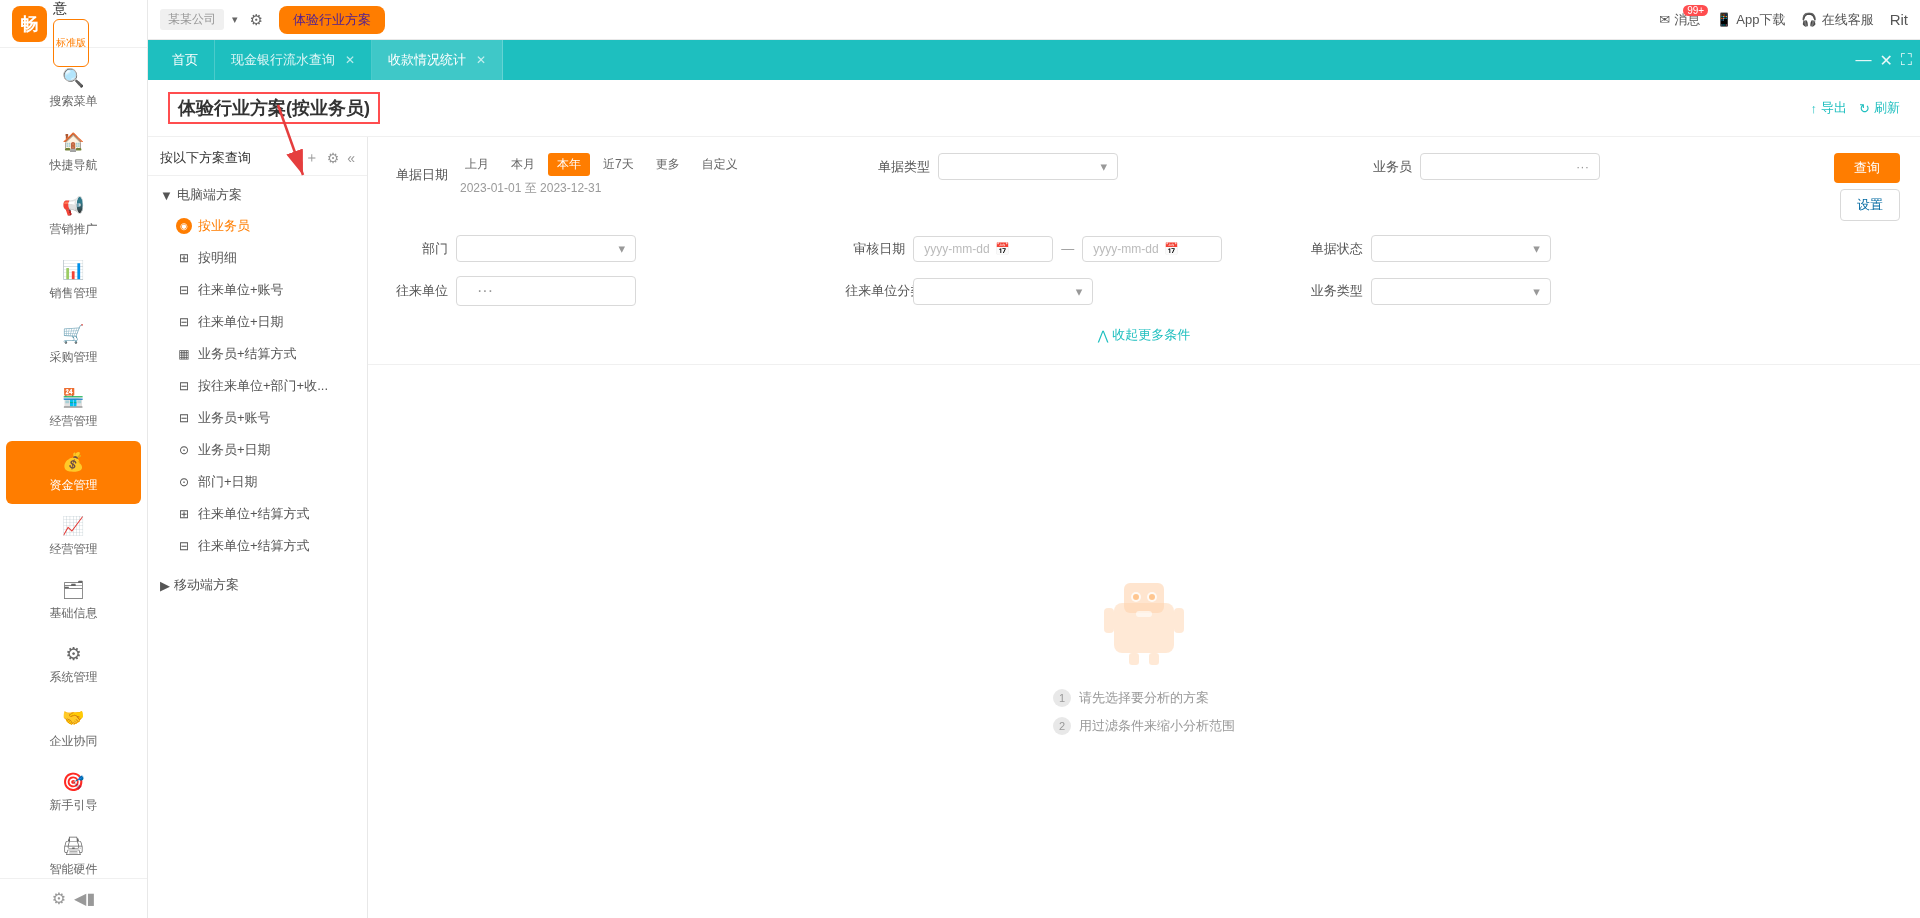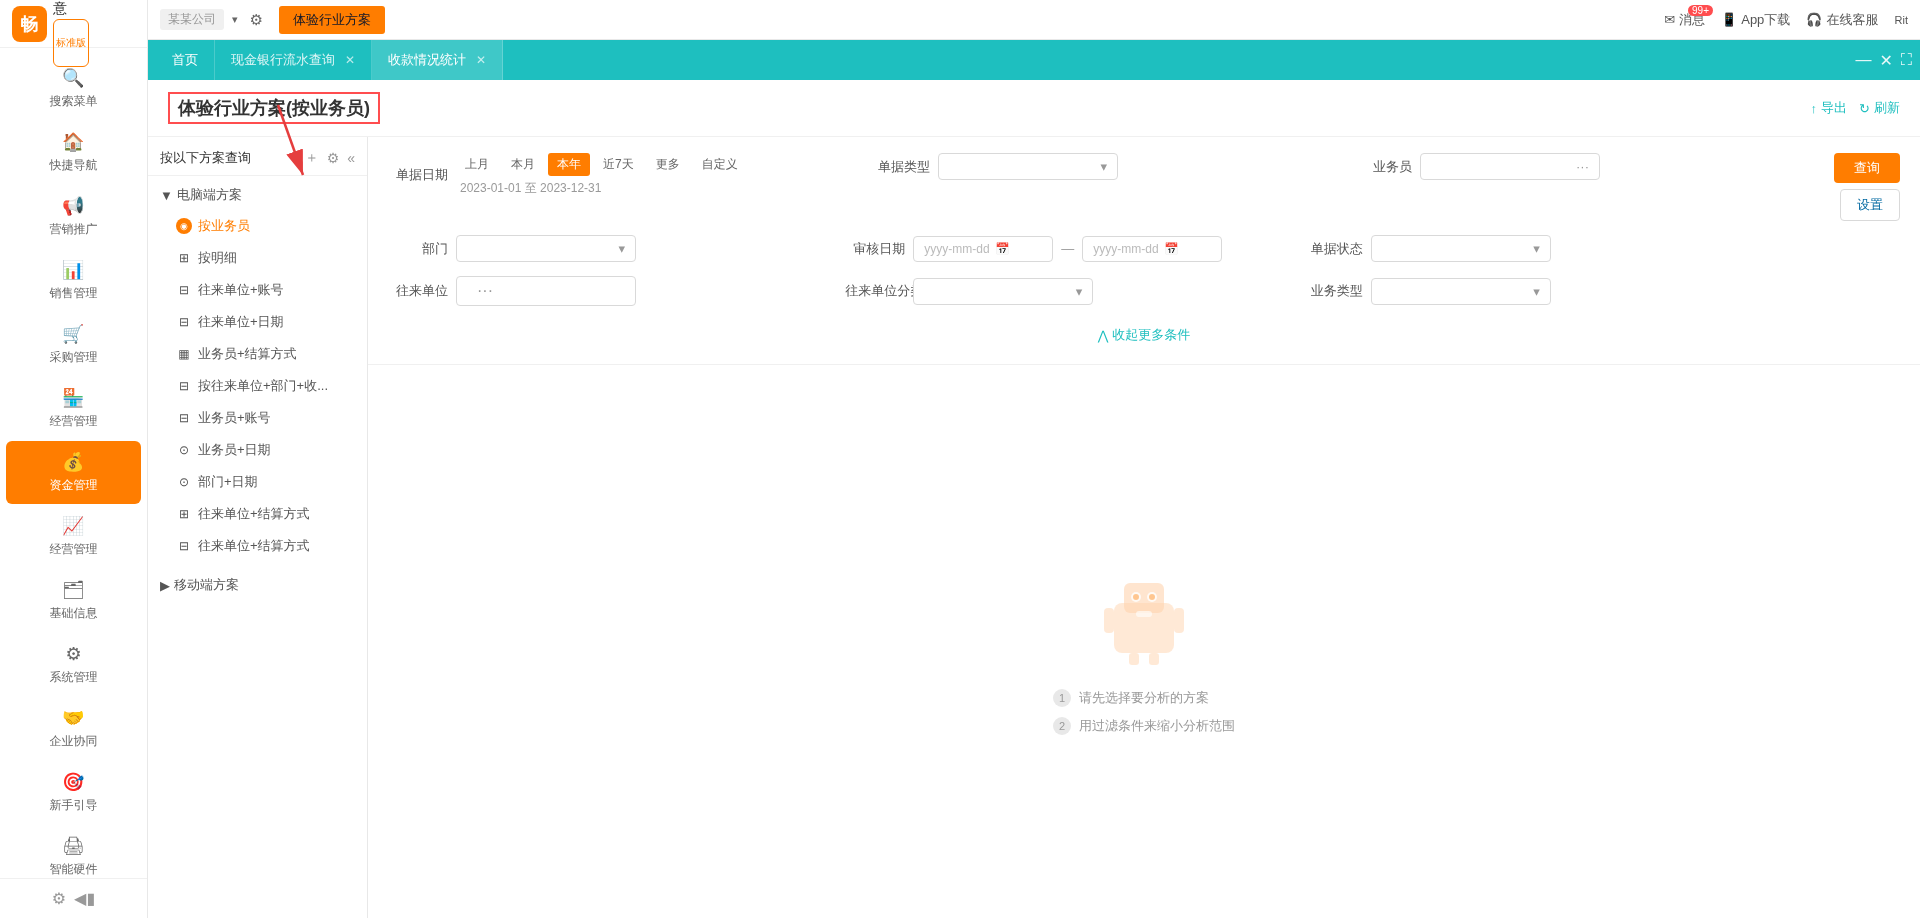--- a/index.html
+++ b/index.html
@@ -38,10 +38,10 @@
     }
     .top-bar-trial-btn {
       background: #ff7d00;
-      color: #0f172a;
+      color: #4c1d95;
       border: none;
       padding: 5px 14px;
-      border-radius: 3px;
+      border-radius: 8px;
       cursor: pointer;
       font-size: 13px;
       margin-left: 8px;

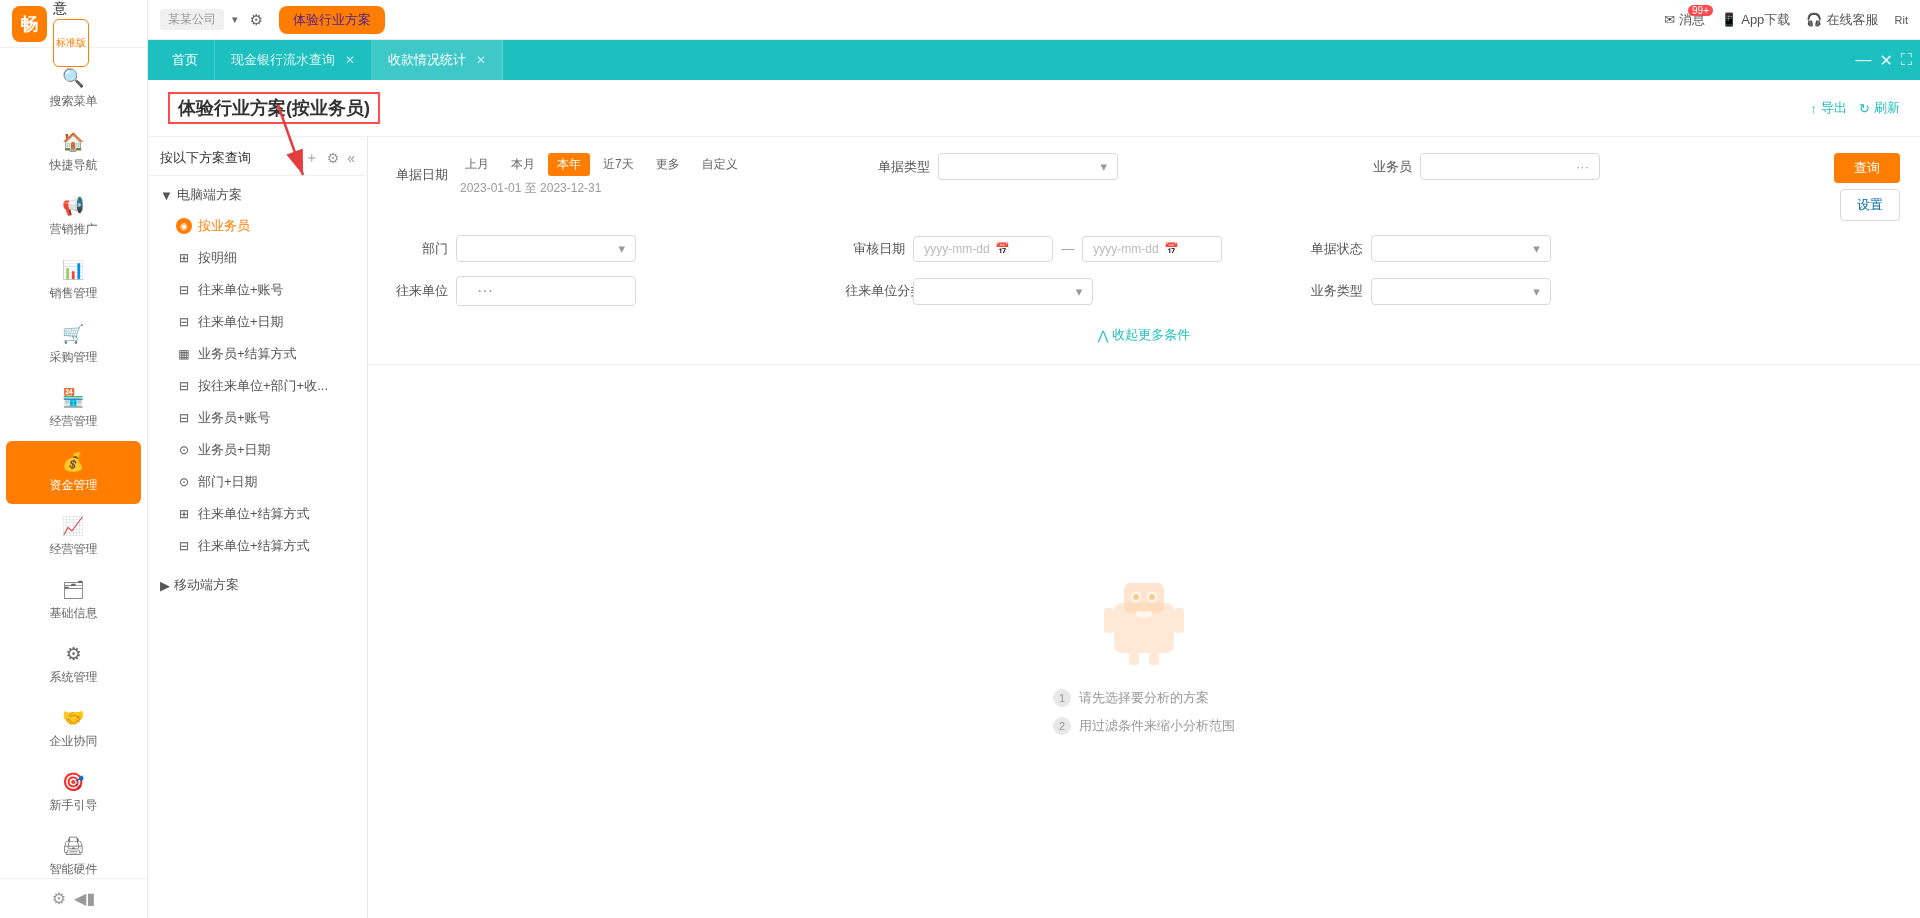--- a/index.html
+++ b/index.html
@@ -80,7 +80,7 @@
       font-size: 13px;
     }
     .top-bar-user {
-      font-size: 11px;
+      font-size: 15px;
       color: #555;
       cursor: pointer;
     }

